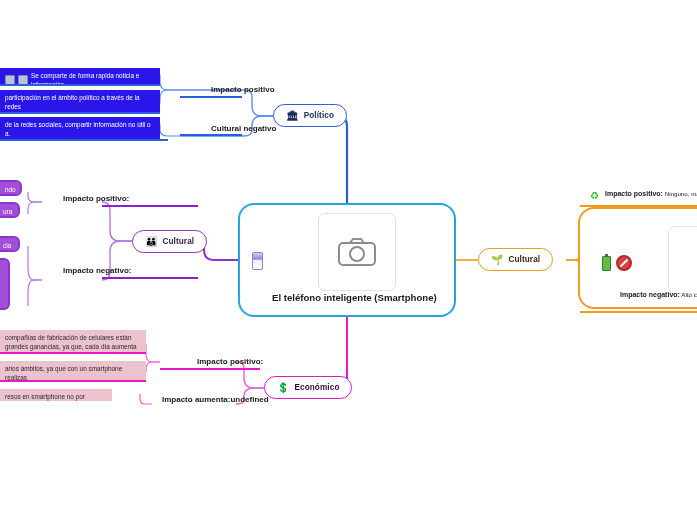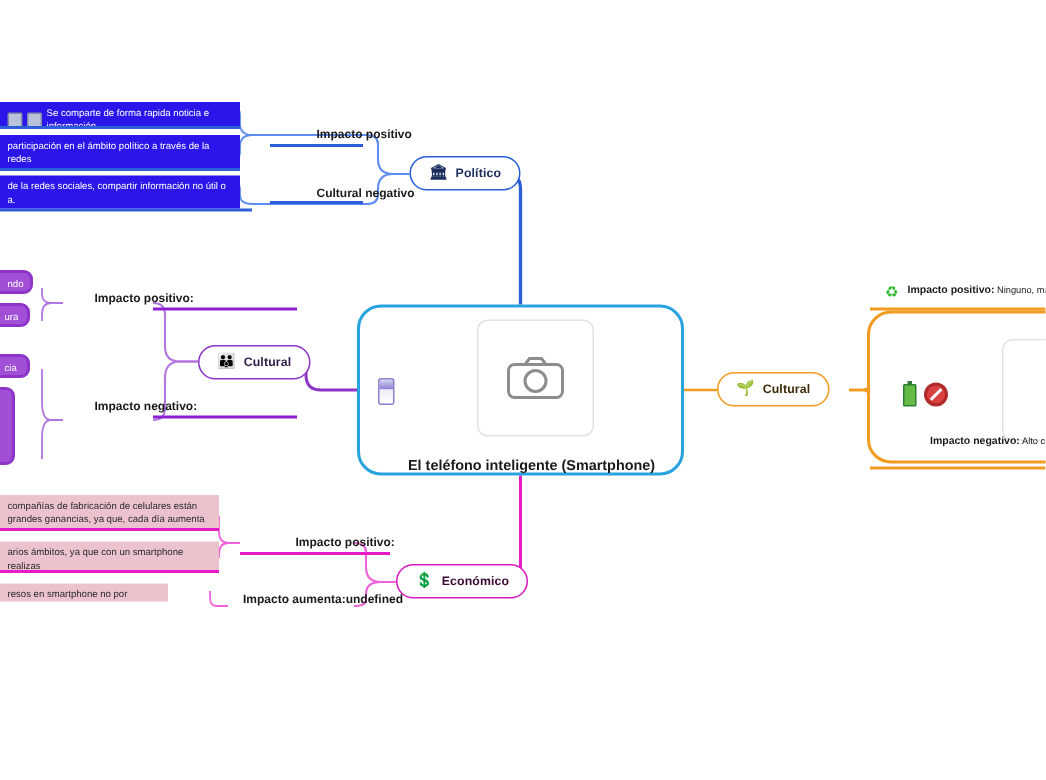--- a/index.html
+++ b/index.html
@@ -41,7 +41,7 @@
   }
   .center-title{
     position:absolute;
-    left:32px; top:100px;
+    left:32px; top:87px;
     width:180px;
     font-size:9.6px;
     font-weight:bold;

